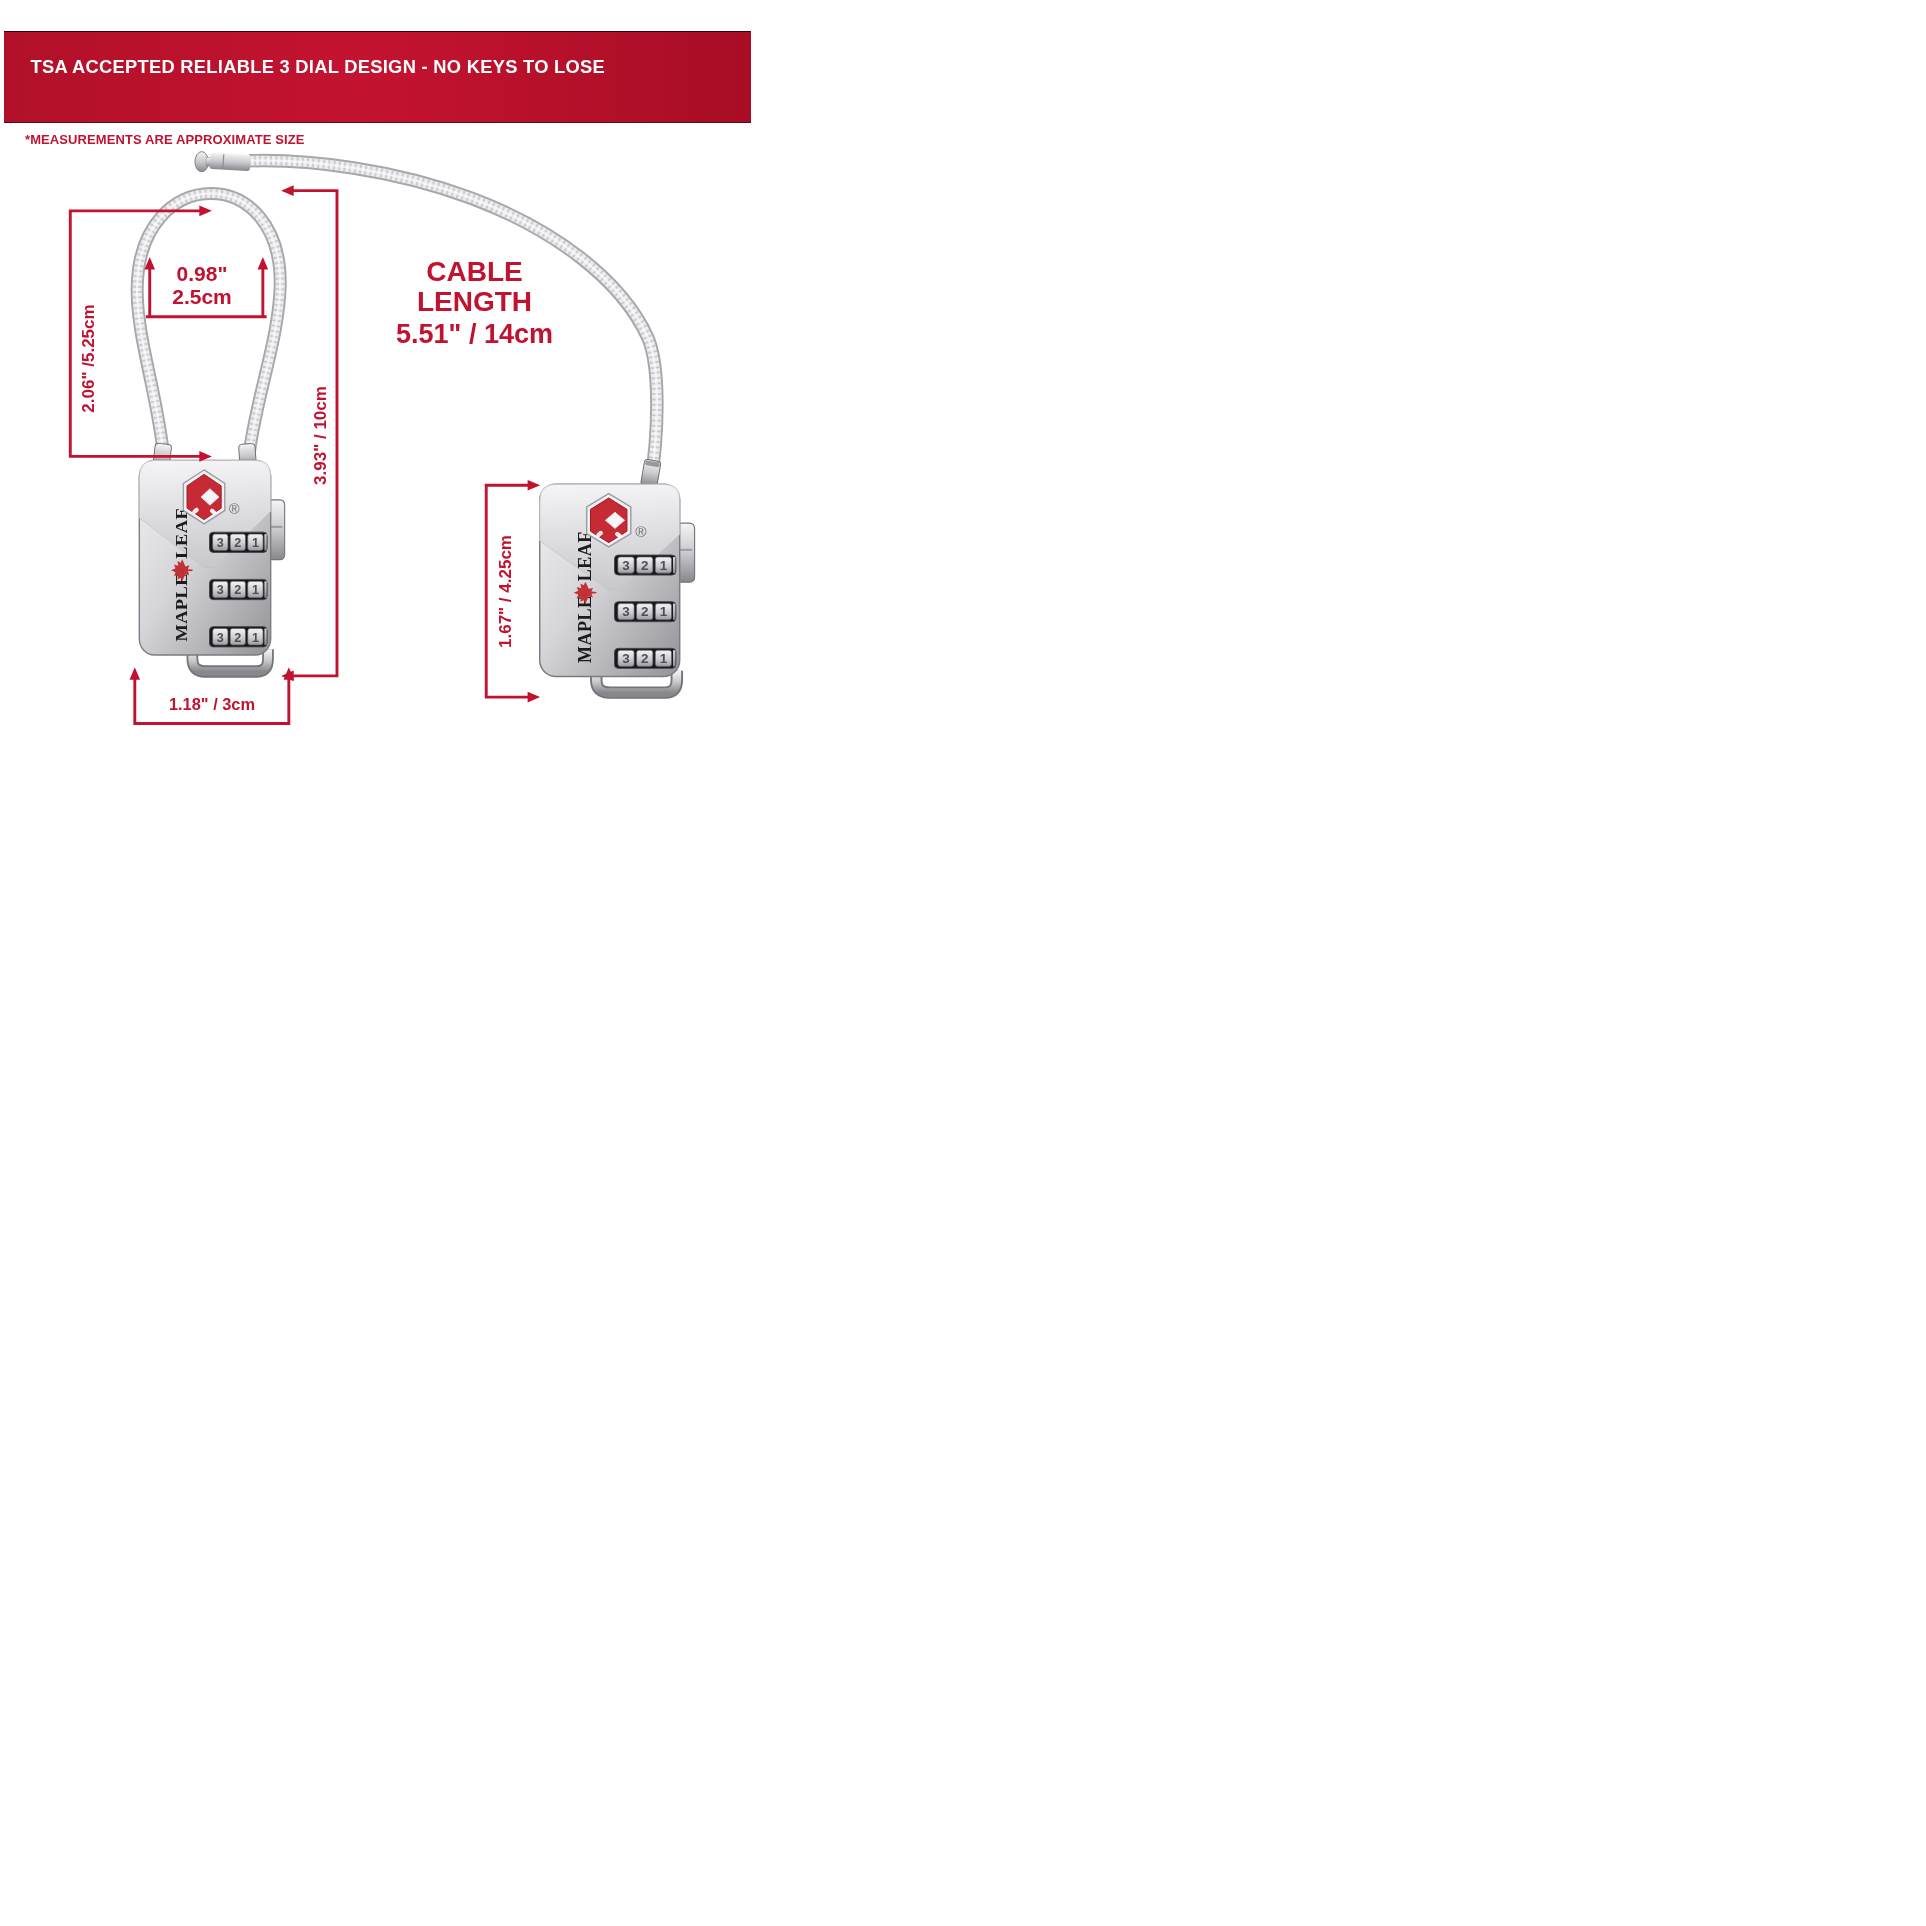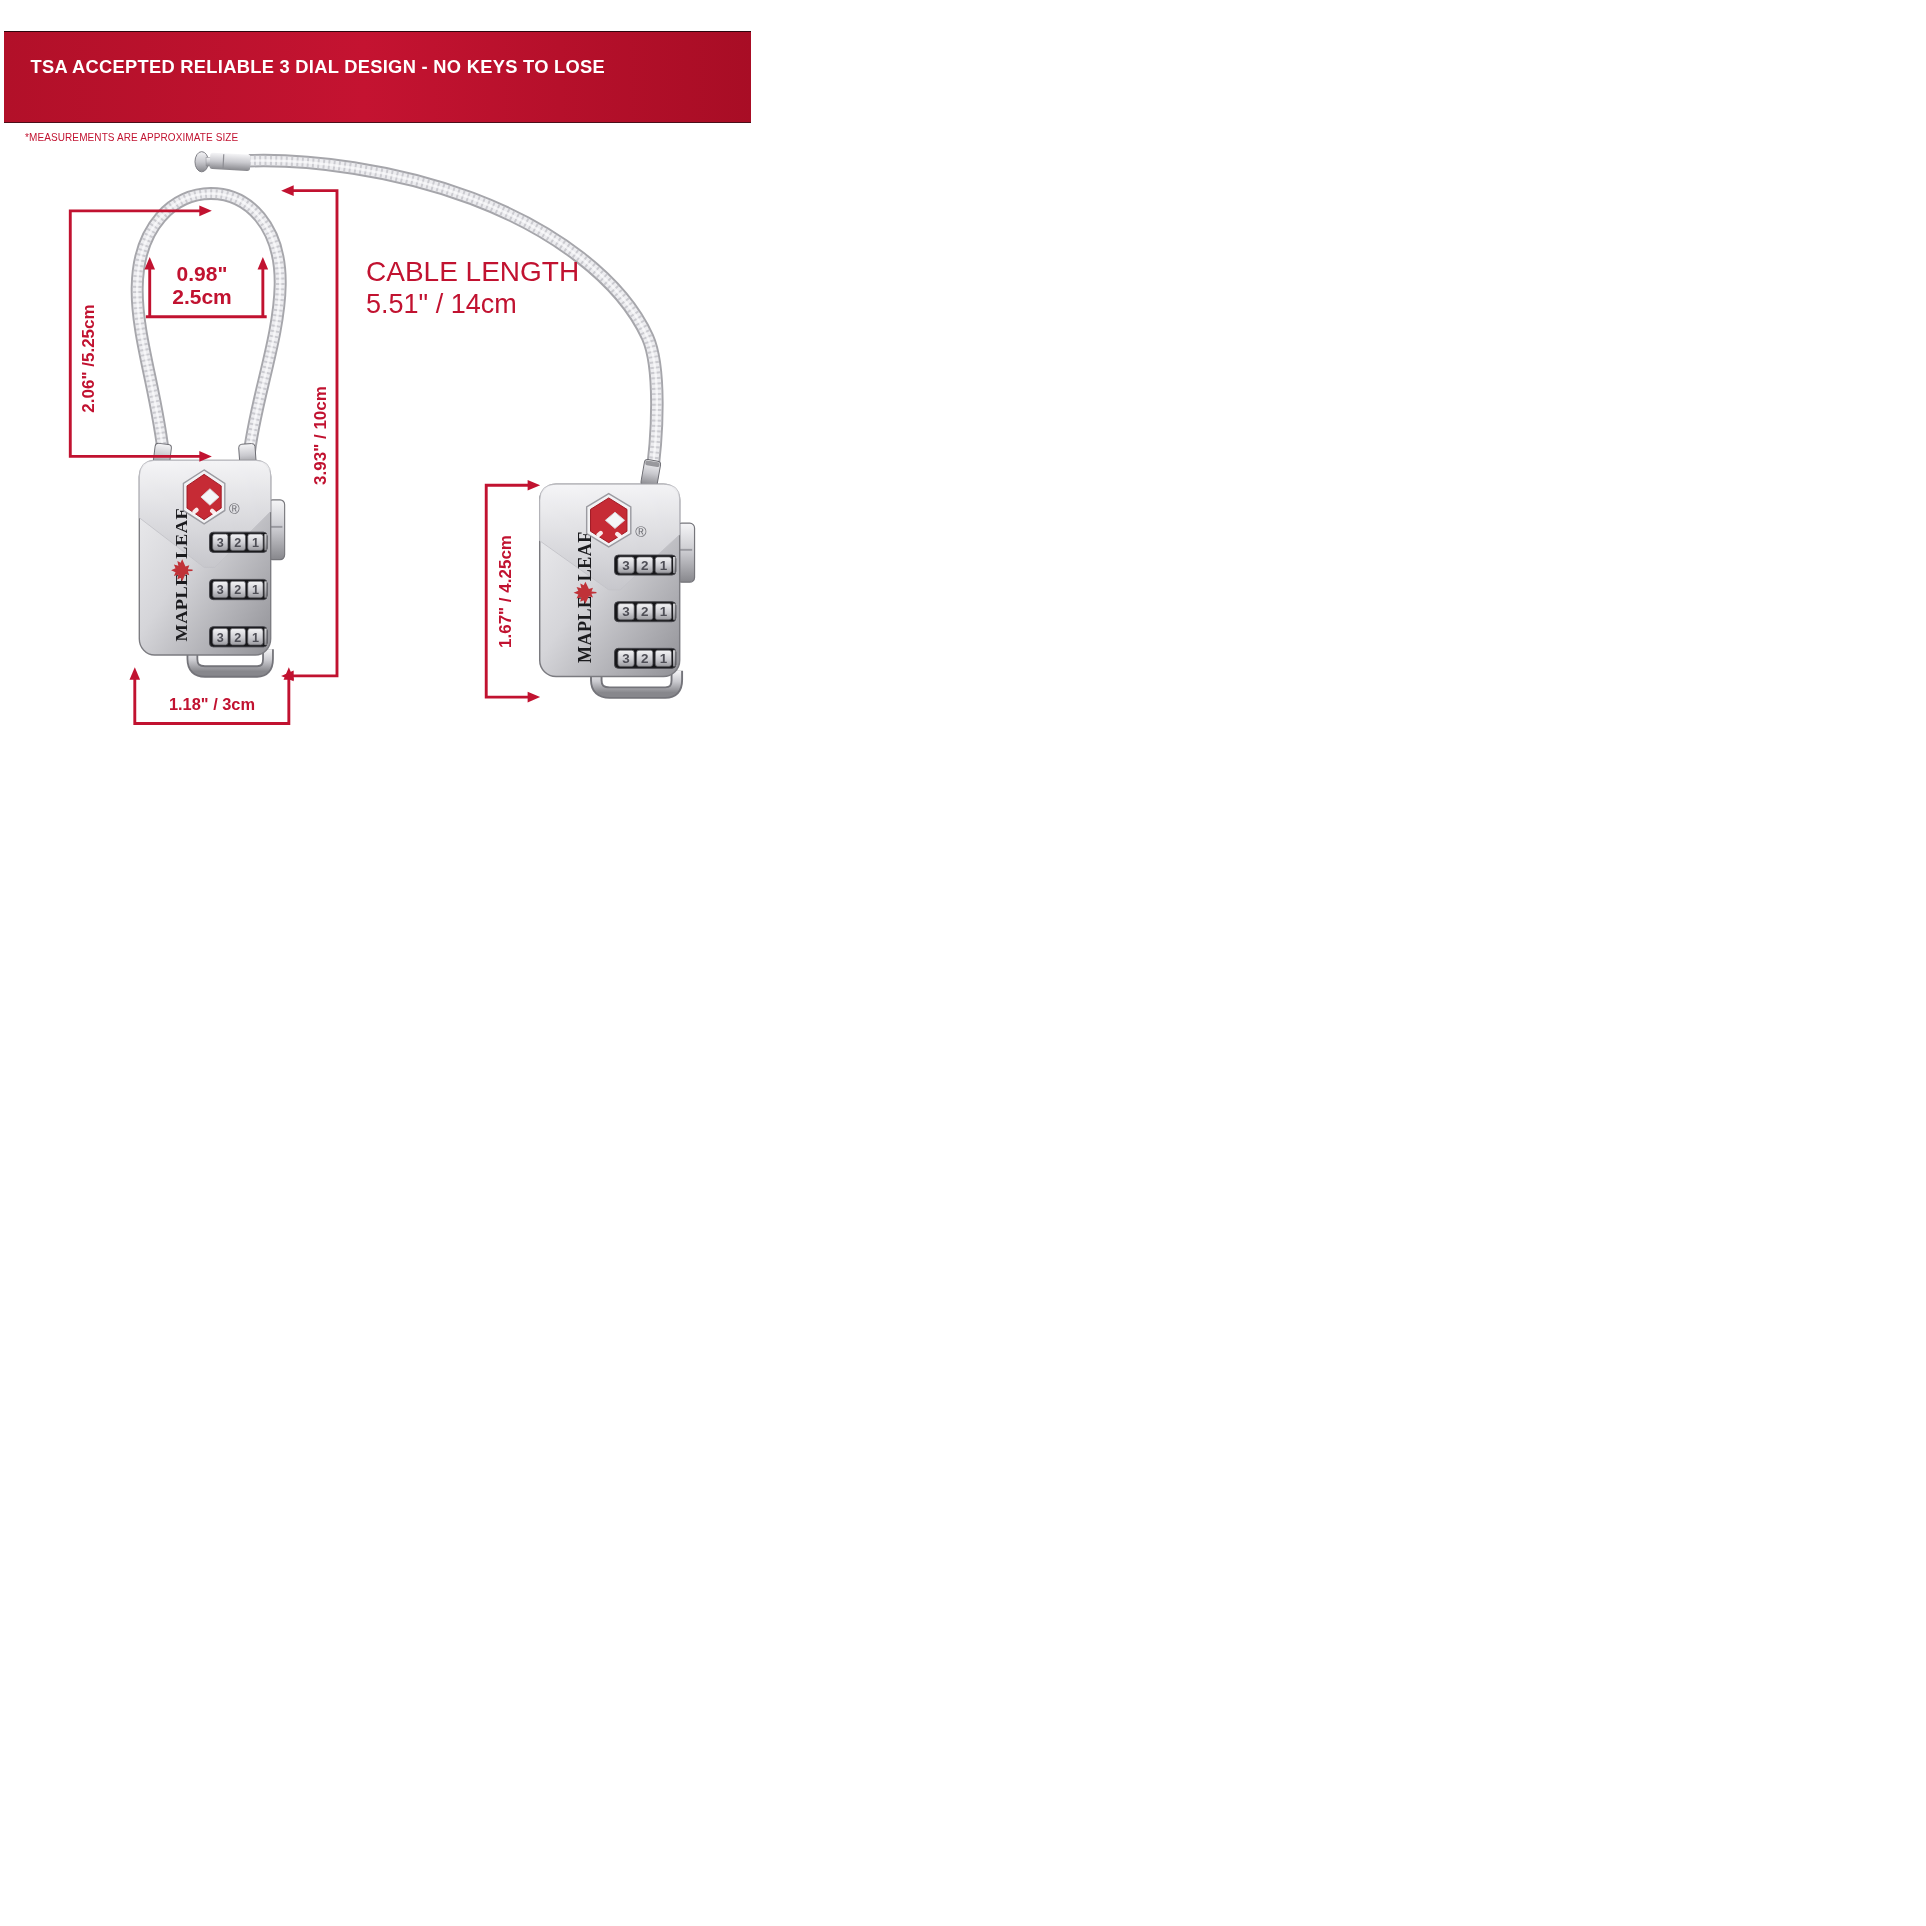--- a/index.html
+++ b/index.html
@@ -21,7 +21,7 @@
   
   .red{color:#C11230;}
   .disclaimer{
-    position:absolute;left:25px;top:132px;font-size:10px;font-weight:normal;letter-spacing:0.1px;
+    position:absolute;left:25px;top:132px;font-size:13px;font-weight:bold;letter-spacing:0.1px;
   }
   .cable-length{
     position:absolute;left:366px;top:257px;width:217px;text-align:left;font-weight:normal;

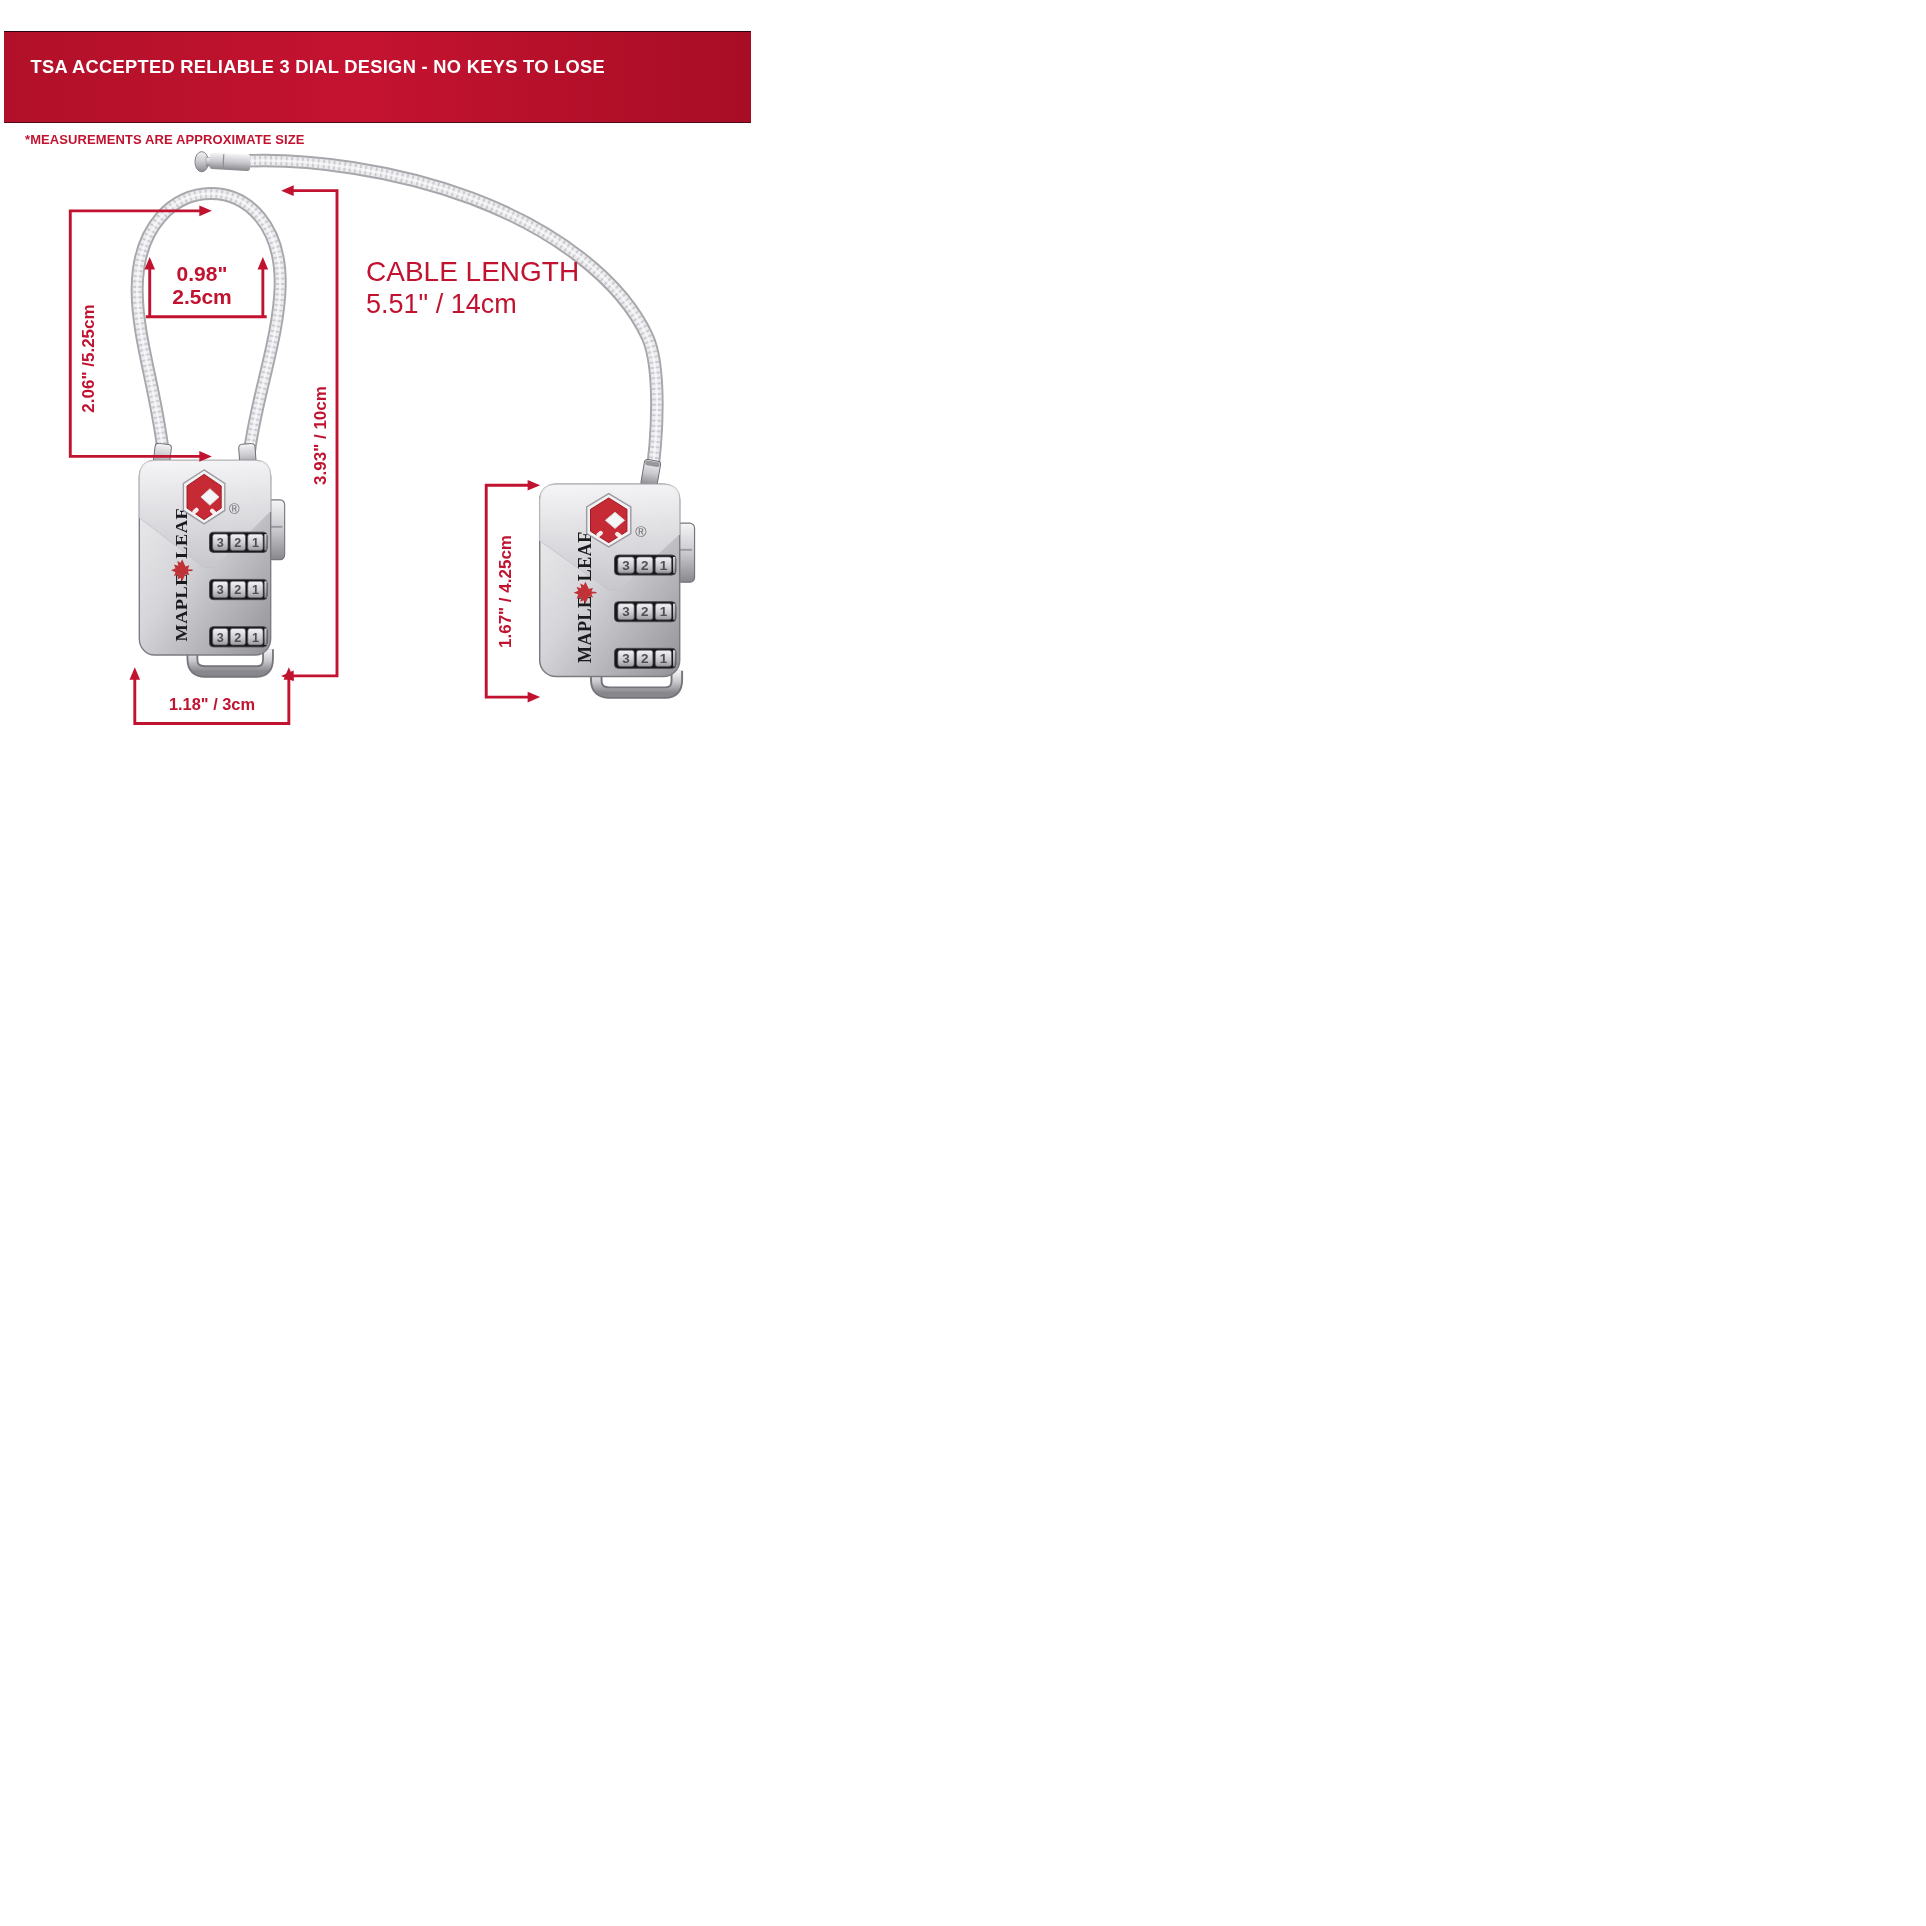--- a/index.html
+++ b/index.html
@@ -24,7 +24,7 @@
     position:absolute;left:25px;top:132px;font-size:13px;font-weight:bold;letter-spacing:0.1px;
   }
   .cable-length{
-    position:absolute;left:366px;top:257px;width:217px;text-align:left;font-weight:normal;
+    position:absolute;left:366px;top:257px;width:217px;text-align:center;font-weight:bold;
   }
   .cable-length .t1{font-size:28px;line-height:30px;letter-spacing:0px;}
   .cable-length .t2{font-size:27px;line-height:29px;margin-top:2.9px;}

